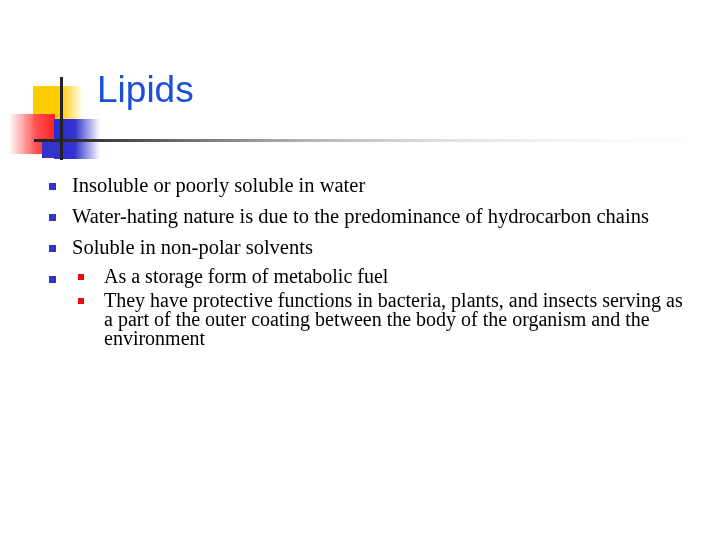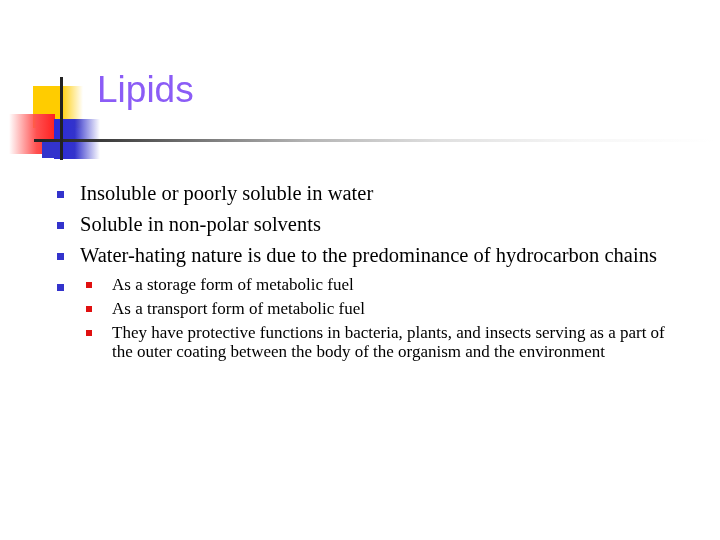--- a/index.html
+++ b/index.html
@@ -56,7 +56,7 @@
       left: 97px; top: 66px;
       font-family: "Liberation Sans", sans-serif;
       font-size: 37px;
-      color: #8b5cf6;
+      color: #1d4ed8;
       margin: 0;
       font-weight: normal;
       line-height: 48px;

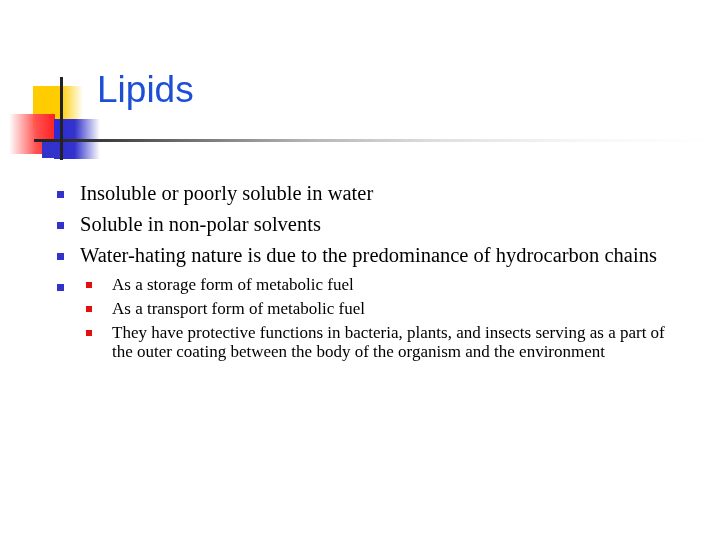--- a/index.html
+++ b/index.html
@@ -70,7 +70,7 @@
     }
     ul.l1 {
       list-style: none;
-      margin: 16px;
+      margin: 8px;
       padding: 0;
     }
     ul.l1 > li {

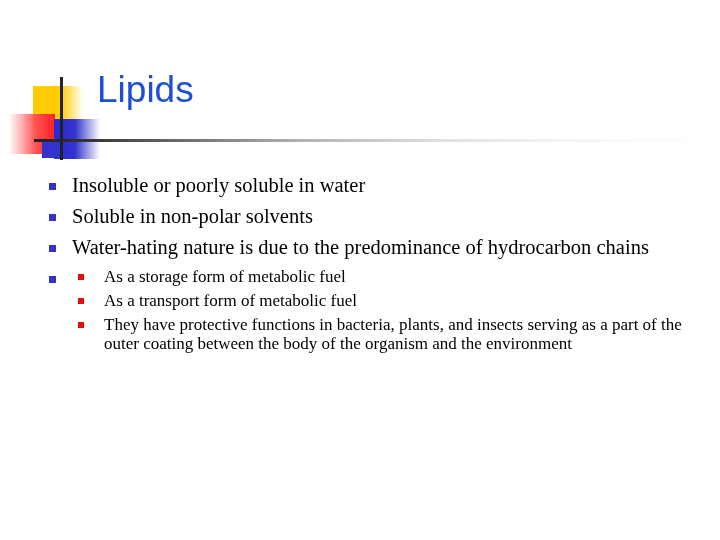--- a/index.html
+++ b/index.html
@@ -127,11 +127,11 @@
       </li>
       <li>
         <span class="bullet"></span>
-        <span>Soluble in non-polar solvents</span>
+        <span>Water-hating nature is due to the predominance of hydrocarbon chains</span>
       </li>
       <li>
         <span class="bullet"></span>
-        <span>Water-hating nature is due to the predominance of hydrocarbon chains</span>
+        <span>Soluble in non-polar solvents</span>
       </li>
       <li>
         <span class="bullet"></span>

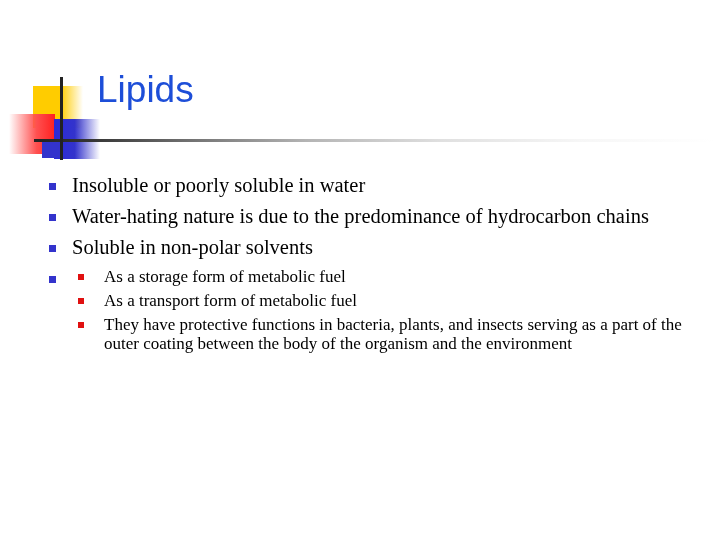--- a/index.html
+++ b/index.html
@@ -94,7 +94,7 @@
     ul.l2 > li {
       position: relative;
       padding-left: 32px;
-      font-size: 17px;
+      font-size: 20px;
       line-height: 19px;
       margin-bottom: 5px;
       margin-left: 0;

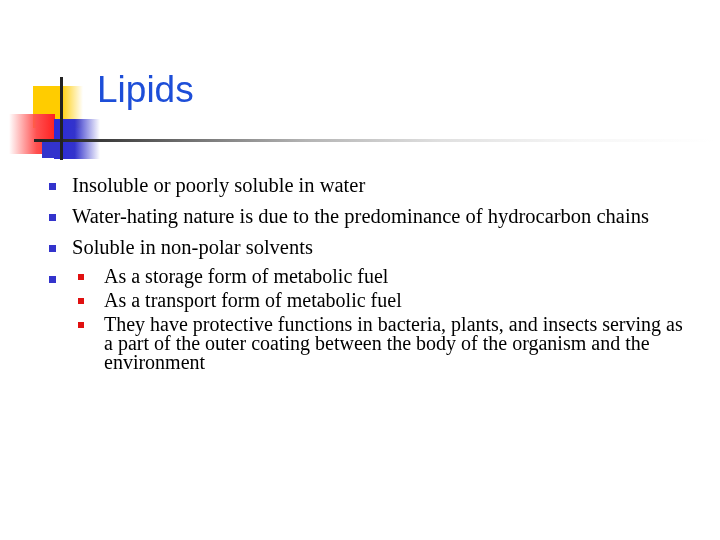--- a/index.html
+++ b/index.html
@@ -142,10 +142,6 @@
           </li>
           <li>
             <span class="bullet"></span>
-            <span>As a transport form of metabolic fuel</span>
-          </li>
-          <li>
-            <span class="bullet"></span>
           </li>
           <li>
             <span class="bullet"></span>

